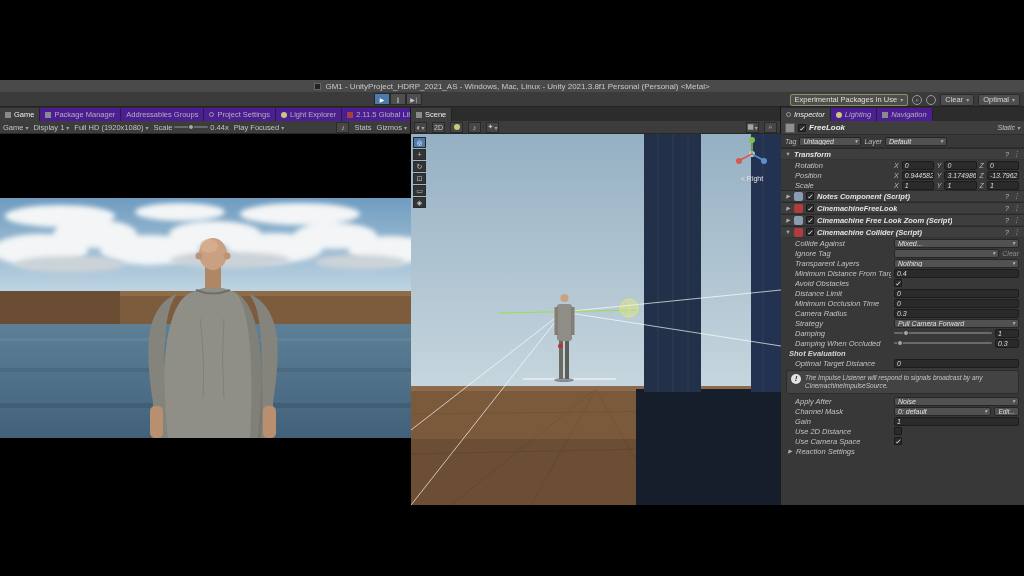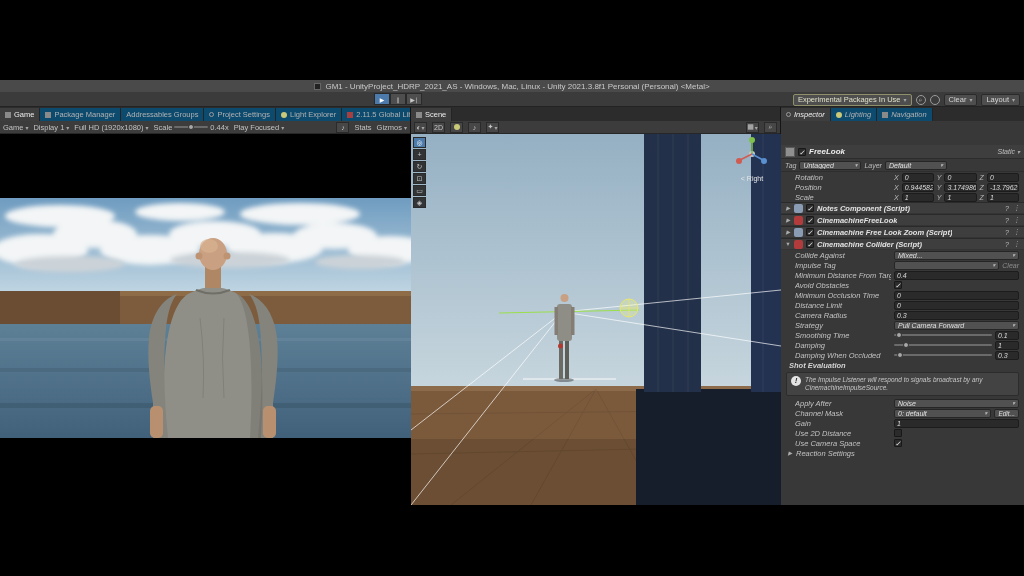--- a/index.html
+++ b/index.html
@@ -145,7 +145,7 @@
         <span class="pt-caret">▾</span>
       </div>
       <div class="tb-dd">
-        <span>Layout</span>
+        <span>Optimal</span>
         <span class="pt-caret">▾</span>
       </div>
     </div>

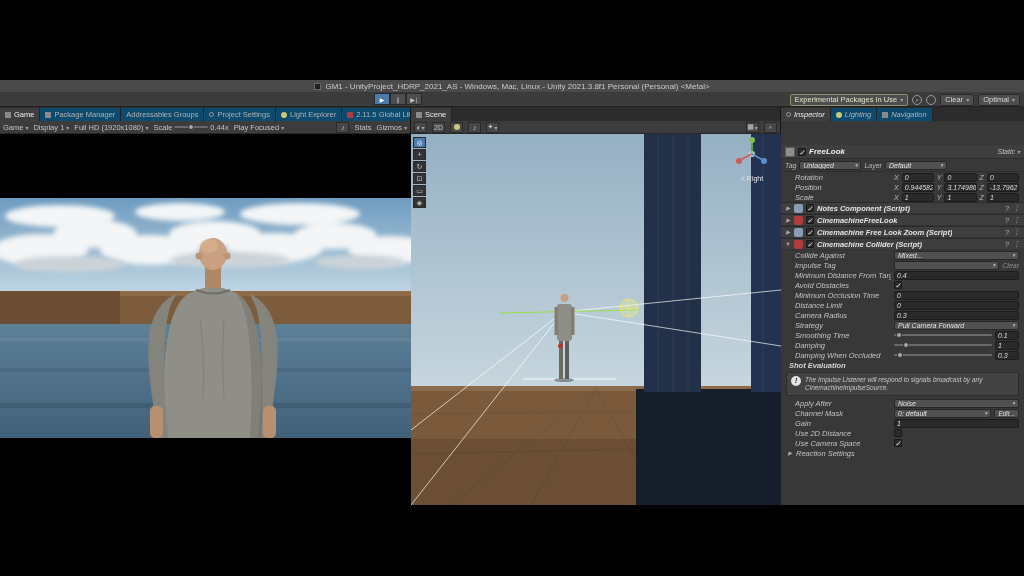--- a/index.html
+++ b/index.html
@@ -33,7 +33,7 @@
 
   .tabrow { height:14px; background:#2c2c2c; display:flex; align-items:flex-end; overflow:hidden; }
   .tab { height:13px; padding:0 5px; display:flex; align-items:center; gap:3px; font-size:7.5px;
-         color:#b2b2b2; background:#0c4a6e; border-right:1px solid #242424; white-space:nowrap; flex:none; }
+         color:#b2b2b2; background:#4c1d95; border-right:1px solid #242424; white-space:nowrap; flex:none; }
   .tab.active { background:#3e3e3e; color:#ececec; }
   .tab-icon { width:6px; height:6px; flex:none; }
   .tab-icon.sq { background:#8a8a8a; }

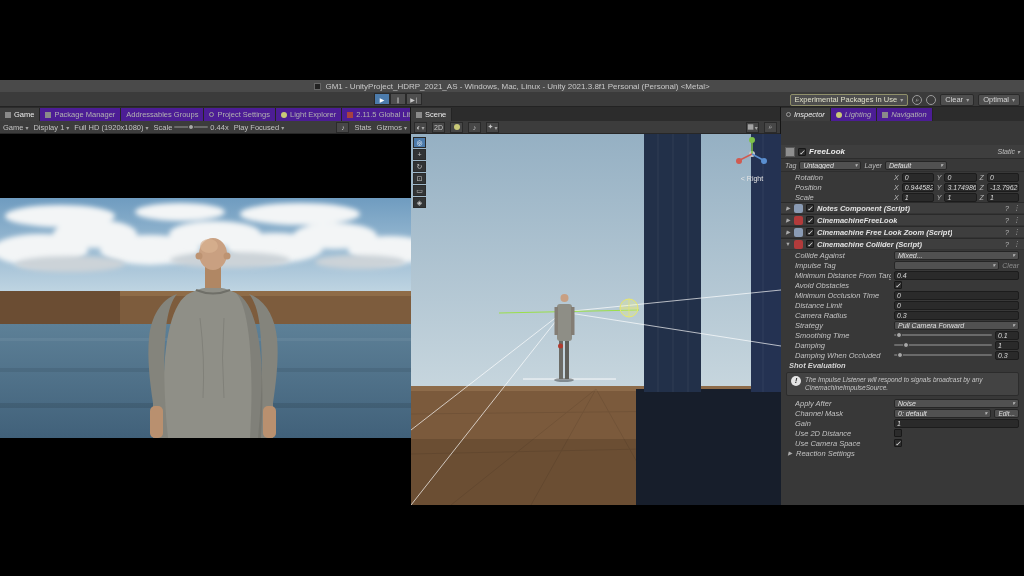--- a/index.html
+++ b/index.html
@@ -64,7 +64,7 @@
 
   
   .inspector-body { position:absolute; left:0; top:14px; right:0; bottom:0; background:#383838;
-                    color:#cfcfcf; overflow:hidden;margin-top:24px; }
+                    color:#cfcfcf; overflow:hidden; }
   .go-header { height:14px; display:flex; align-items:center; gap:3px; padding:0 4px; background:#3e3e3e;
                border-bottom:1px solid #2c2c2c; }
   .go-cube { width:10px; height:10px; background:#8f8f8f; border:1px solid #5a5a5a; flex:none; }

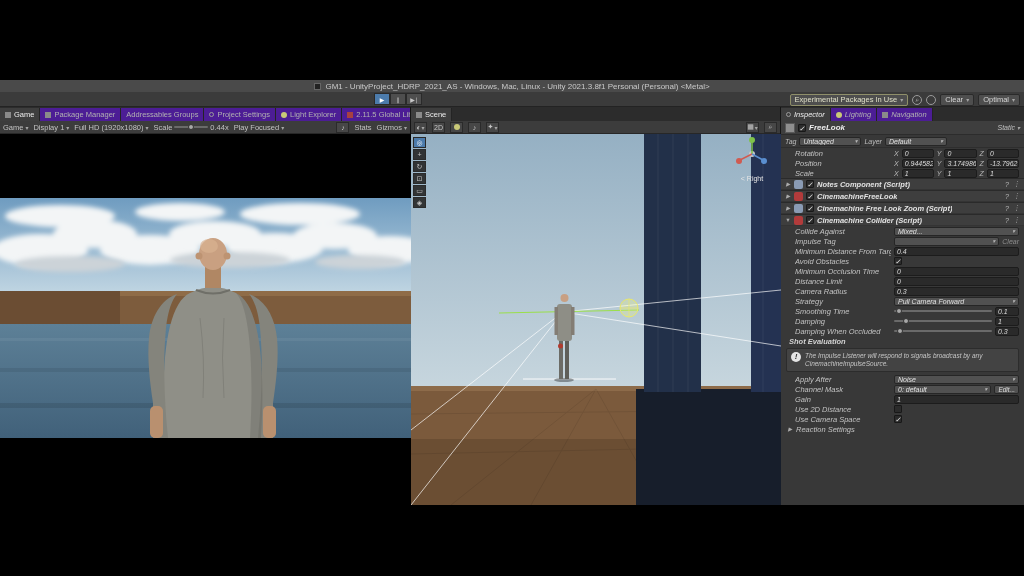--- a/index.html
+++ b/index.html
@@ -443,6 +443,14 @@
           </span>
         </div>
 
+        <div class="comp-header">
+          <span class="fold">▼</span>
+          <span class="comp-title">Transform</span>
+          <span class="hdr-right">
+            <span>?</span>
+            <span>⋮</span>
+          </span>
+        </div>
         <div class="irow">
           <span class="ilabel">Rotation</span>
           <span class="ival">

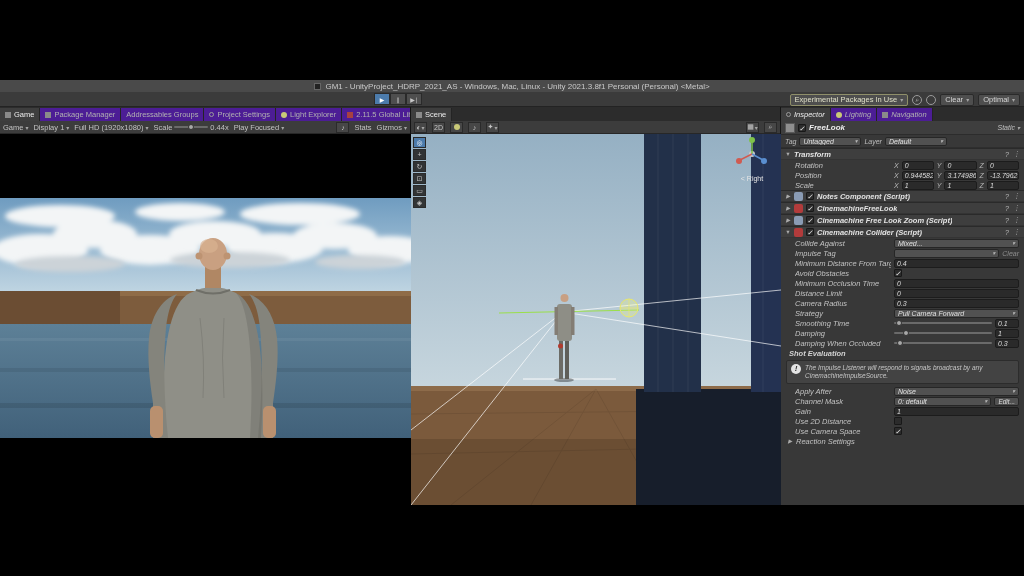--- a/index.html
+++ b/index.html
@@ -536,7 +536,7 @@
             </span>
         </div>
         <div class="irow">
-          <span class="ilabel">Impulse Tag</span>
+          <span class="ilabel">Ignore Tag</span>
           <span class="ival">
             <span class="dd">
               <span class="caret">▾</span>

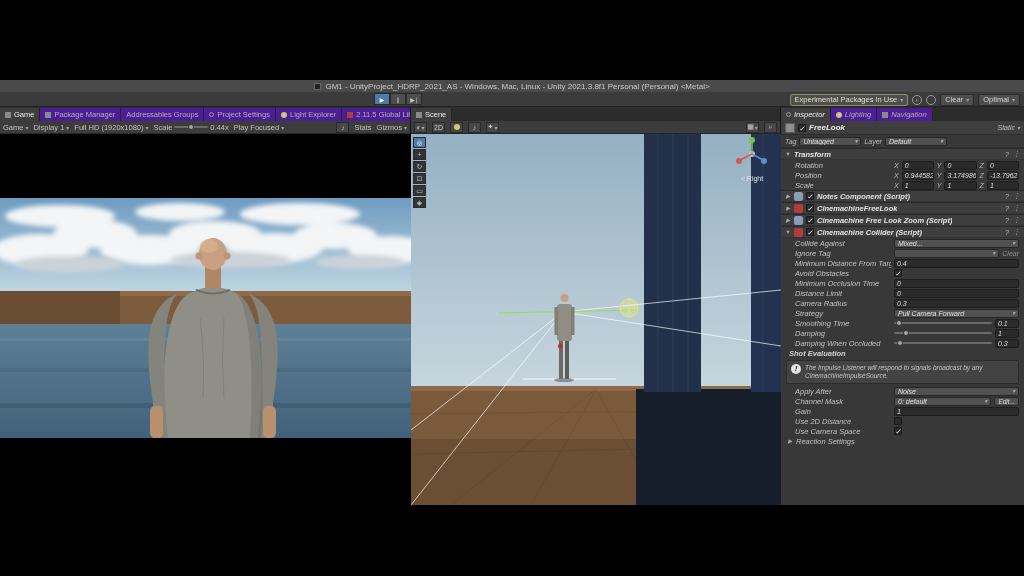--- a/index.html
+++ b/index.html
@@ -545,6 +545,15 @@
           </span>
         </div>
         <div class="irow">
+          <span class="ilabel">Transparent Layers</span>
+          <span class="ival">
+              <span class="dd">
+            <span>Nothing</span>
+            <span class="caret">▾</span>
+              </span>
+            </span>
+        </div>
+        <div class="irow">
           <span class="ilabel">Minimum Distance From Target</span>
           <span class="ival">
               <span class="nf">0.4</span>

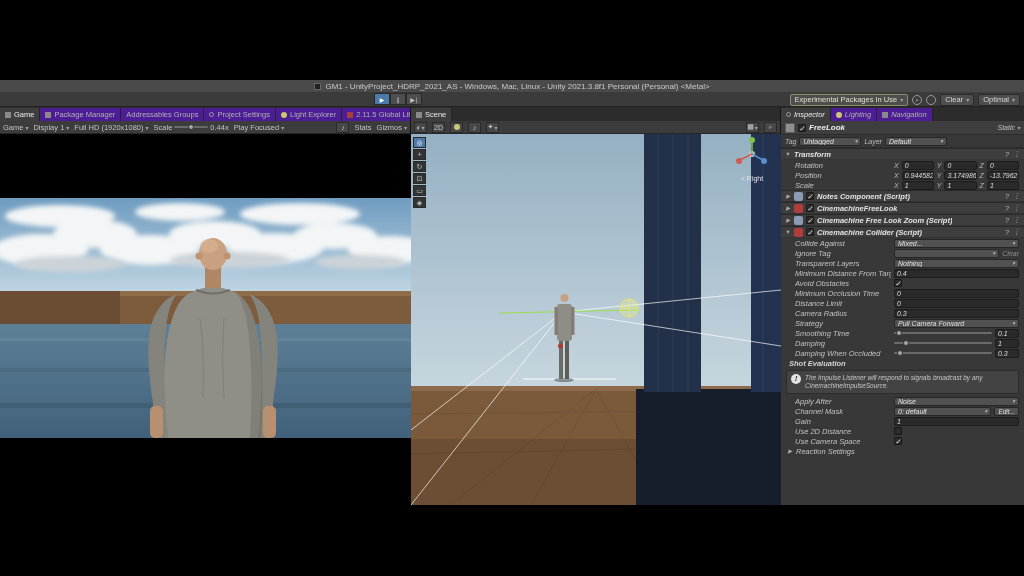--- a/index.html
+++ b/index.html
@@ -566,13 +566,13 @@
             </span>
         </div>
         <div class="irow">
+          <span class="ilabel">Distance Limit</span>
+          <span class="ival">
+              <span class="nf">0</span>
+            </span>
+        </div>
+        <div class="irow">
           <span class="ilabel">Minimum Occlusion Time</span>
-          <span class="ival">
-              <span class="nf">0</span>
-            </span>
-        </div>
-        <div class="irow">
-          <span class="ilabel">Distance Limit</span>
           <span class="ival">
               <span class="nf">0</span>
             </span>

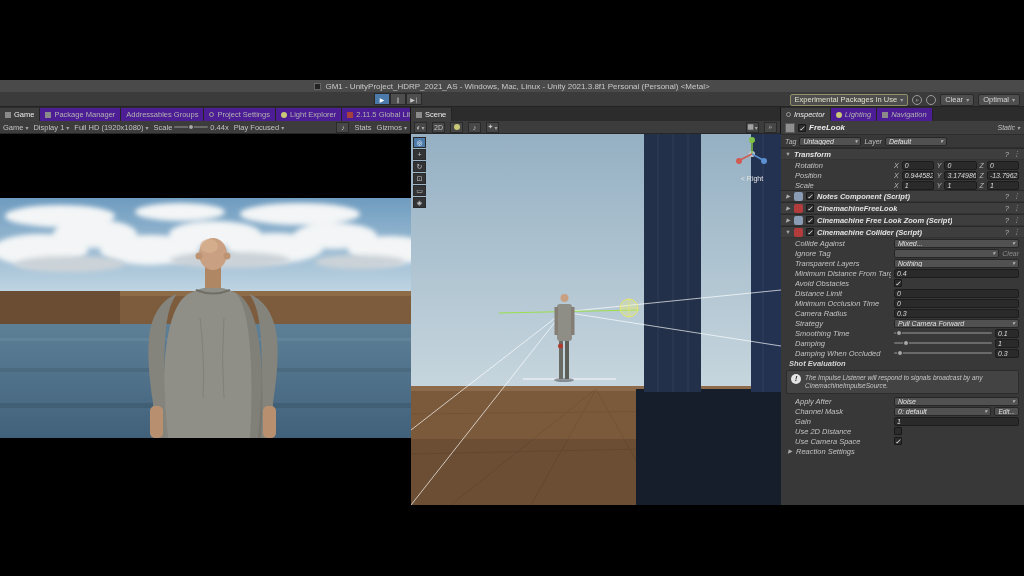--- a/index.html
+++ b/index.html
@@ -593,15 +593,6 @@
             </span>
         </div>
         <div class="irow">
-          <span class="ilabel">Smoothing Time</span>
-          <span class="ival">
-            <span class="slider">
-                <span class="knob" style="left:2%"></span>
-              </span>
-            <span class="nf small">0.1</span>
-          </span>
-        </div>
-        <div class="irow">
           <span class="ilabel">Damping</span>
           <span class="ival">
             <span class="slider">

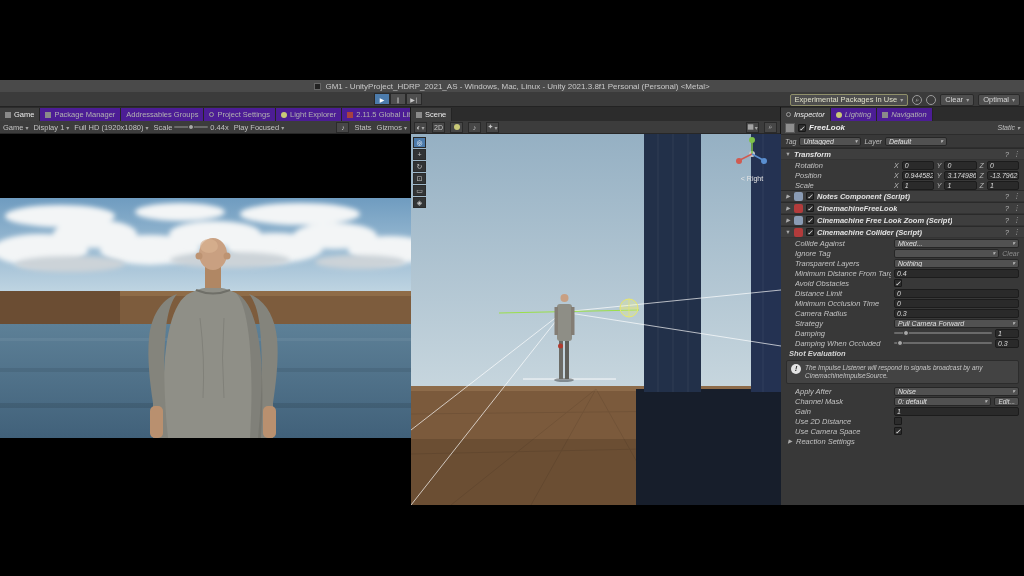--- a/index.html
+++ b/index.html
@@ -611,6 +611,12 @@
           </span>
         </div>
         <div class="sect">Shot Evaluation</div>
+        <div class="irow">
+          <span class="ilabel">Optimal Target Distance</span>
+          <span class="ival">
+              <span class="nf">0</span>
+            </span>
+        </div>
 
         <div class="infobox">
           <span class="info-icon">!</span>

